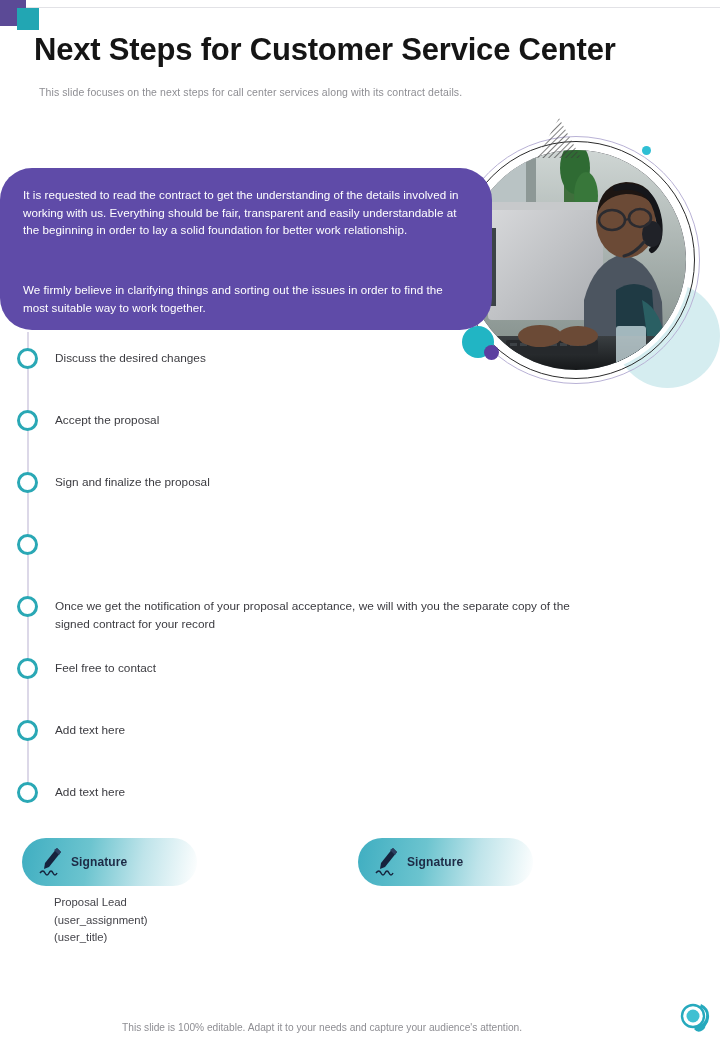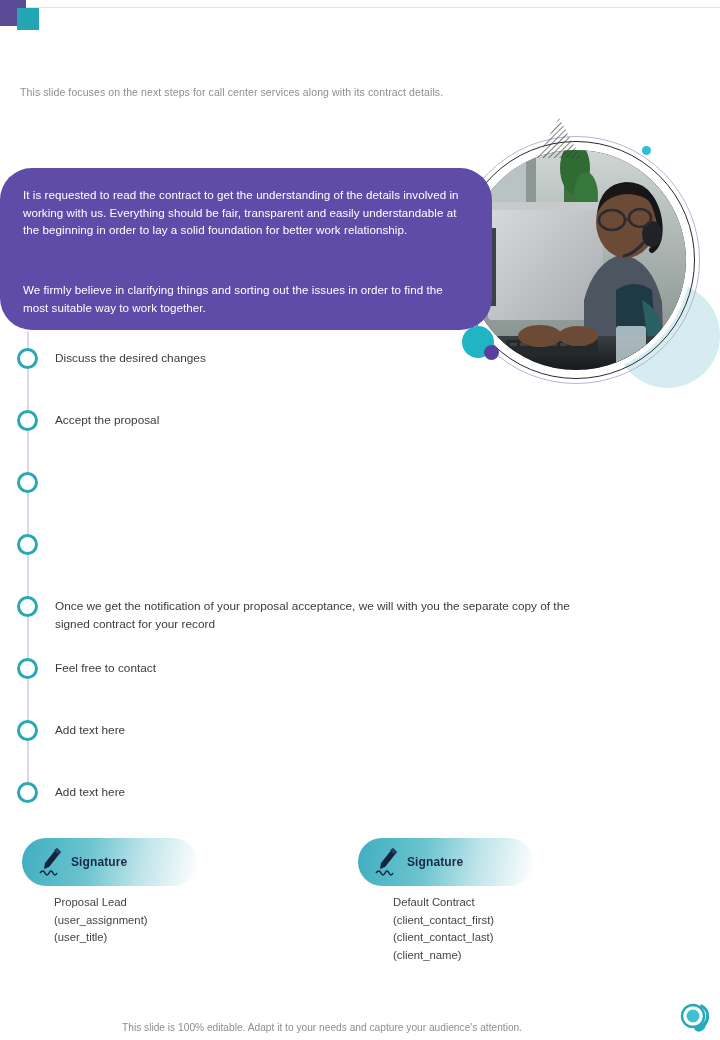--- a/index.html
+++ b/index.html
@@ -199,6 +199,7 @@
   <div class="corner-purple"></div>
   <div class="corner-teal"></div>
 
+  <div class="page-title">Next Steps for Customer Service Center</div>
   <div class="page-subtitle">This slide focuses on the next steps for call center services along with its contract details.</div>
 
   <div class="photo-zone">

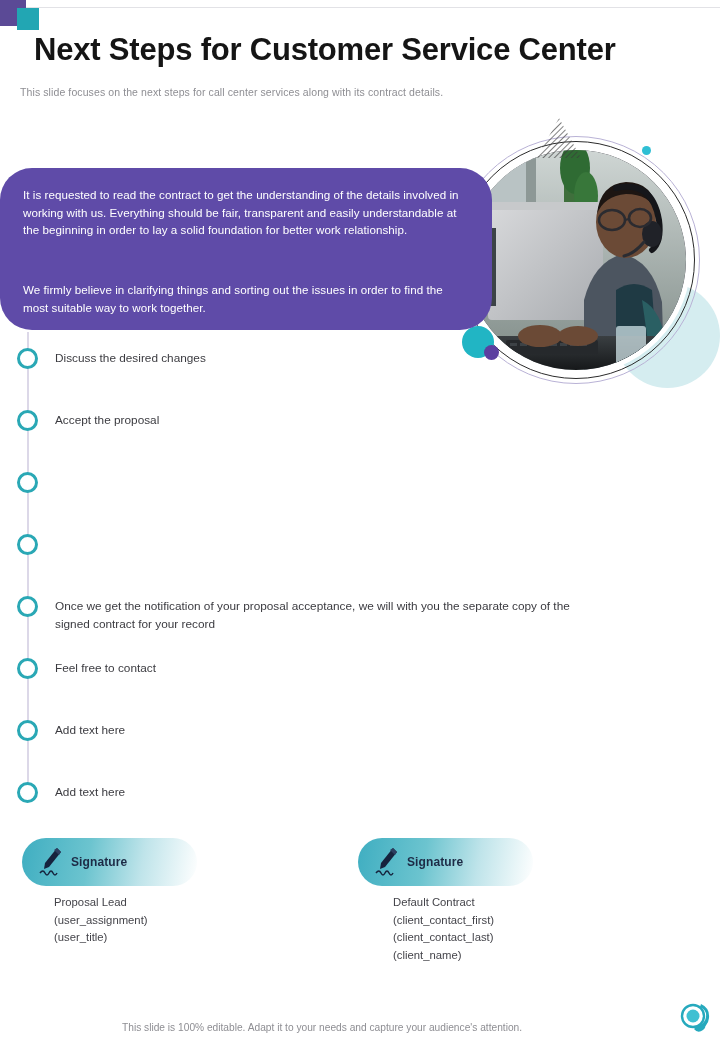--- a/index.html
+++ b/index.html
@@ -39,7 +39,7 @@
     color: #151515; white-space: nowrap;
   }
   .page-subtitle {
-    position: absolute; left: 20px; top: 86px;
+    position: absolute; left: 39px; top: 86px;
     font-size: 10.5px; color: #8e8e93; letter-spacing: 0.1px;
   }
 

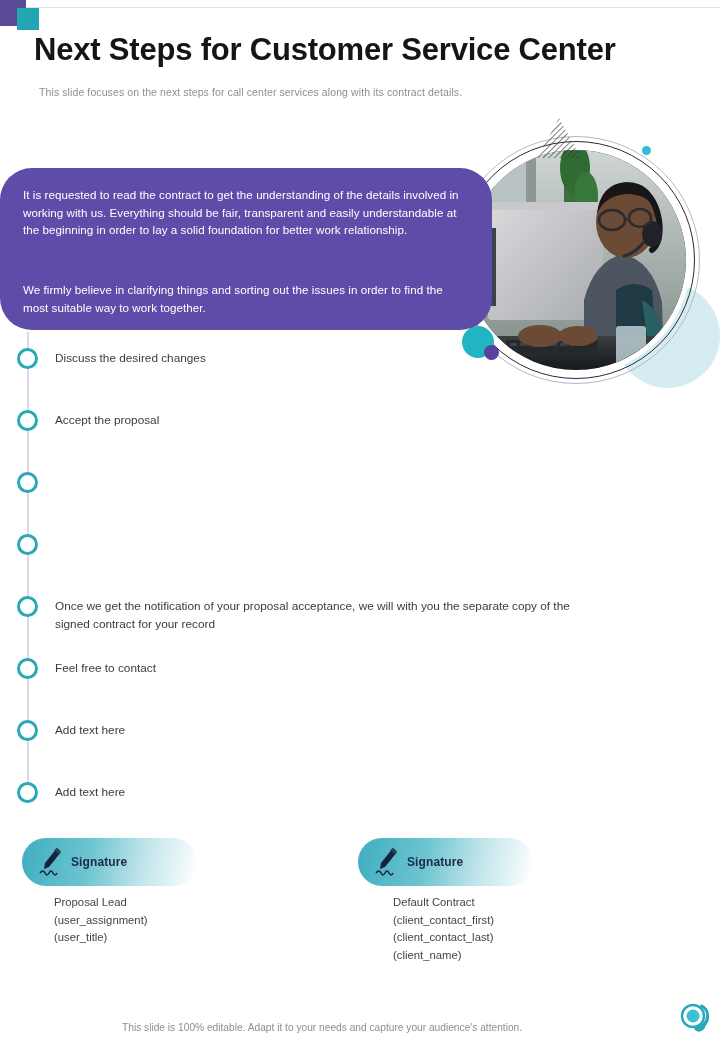--- a/index.html
+++ b/index.html
@@ -312,6 +312,7 @@
 
     <div class="check-row">
       <div class="bullet"></div>
+      <div class="ctext">Sign and finalize the proposal</div>
     </div>
 
     <div class="check-row">

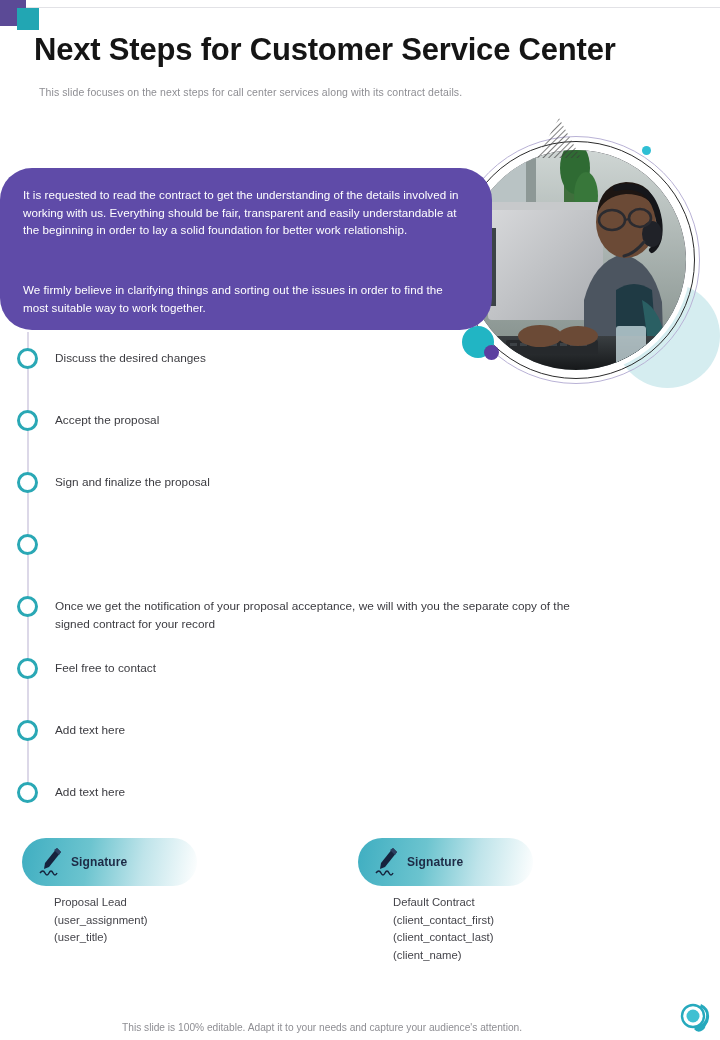--- a/index.html
+++ b/index.html
@@ -366,12 +366,6 @@
       </svg>
       <span class="sig-label">Signature</span>
     </div>
-    <div class="sig-lines">
-      <div>Default Contract</div>
-      <div>(client_contact_first)</div>
-      <div>(client_contact_last)</div>
-      <div>(client_name)</div>
-    </div>
   </div>
 
   <div class="footer-note">This slide is 100% editable. Adapt it to your needs and capture your audience's attention.</div>

